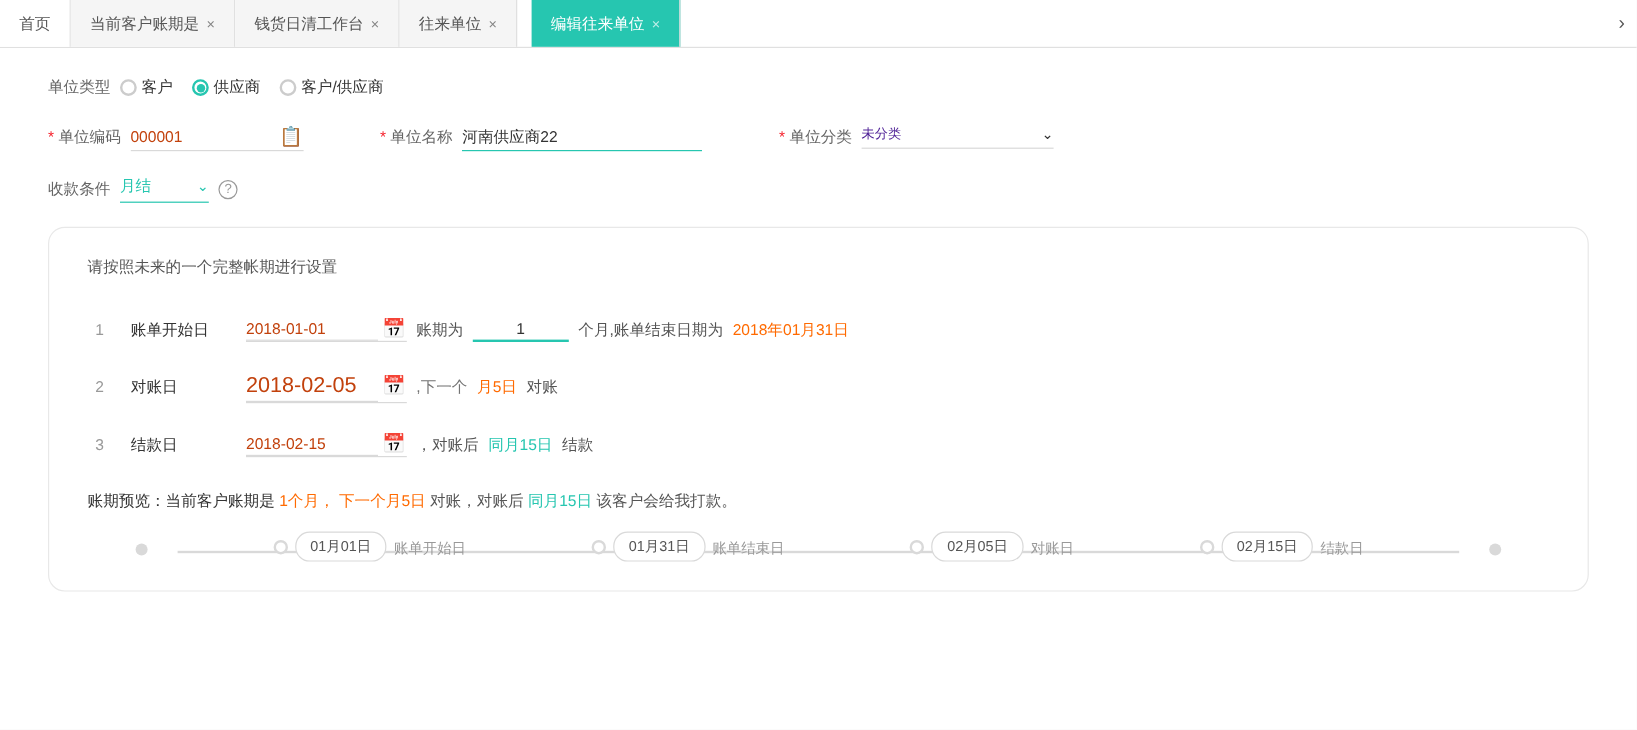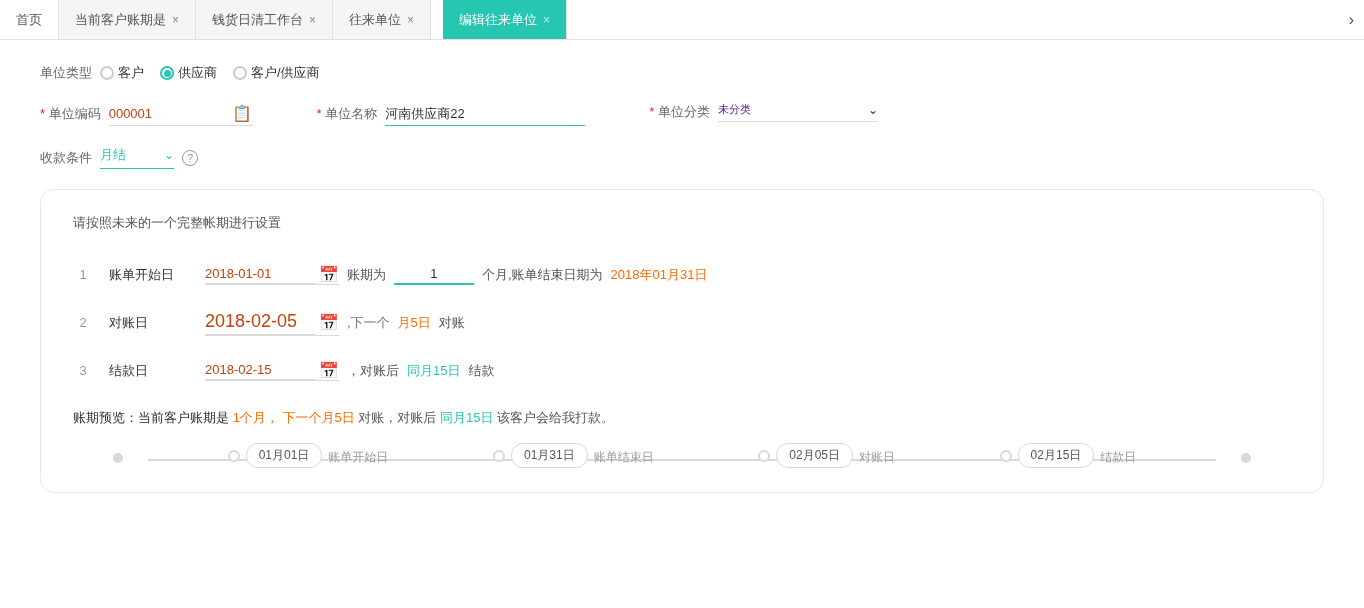--- a/index.html
+++ b/index.html
@@ -57,7 +57,7 @@
     
     .form-row {
       display: flex;
-      align-items: flex-start;
+      align-items: center;
       margin-bottom: 20px;
       gap: 24px;
     }

